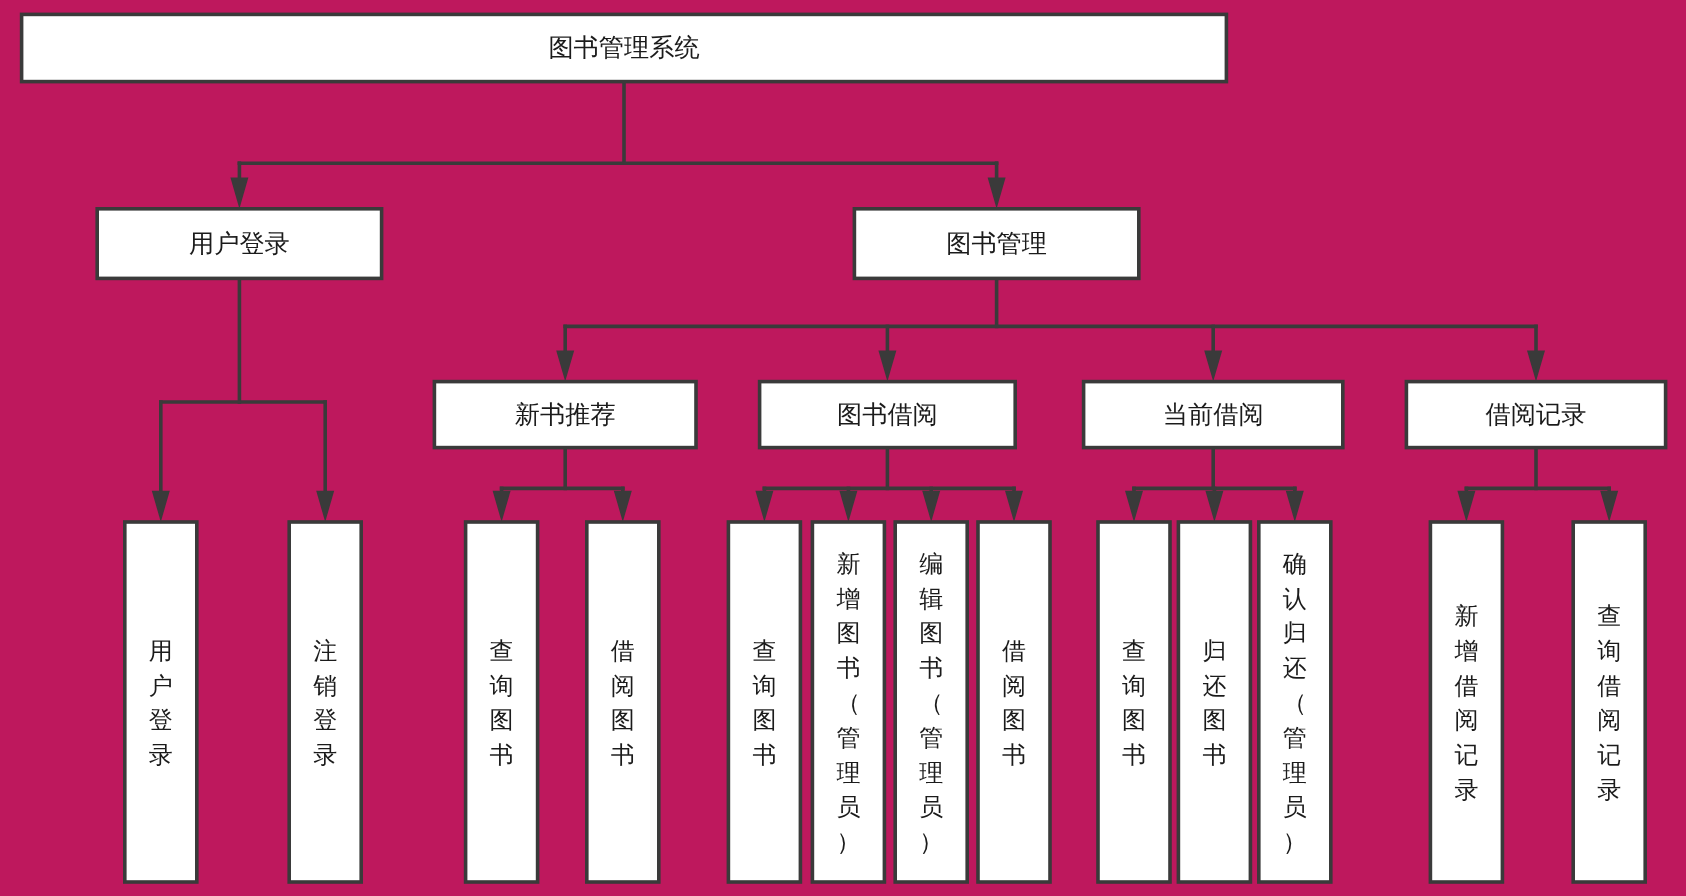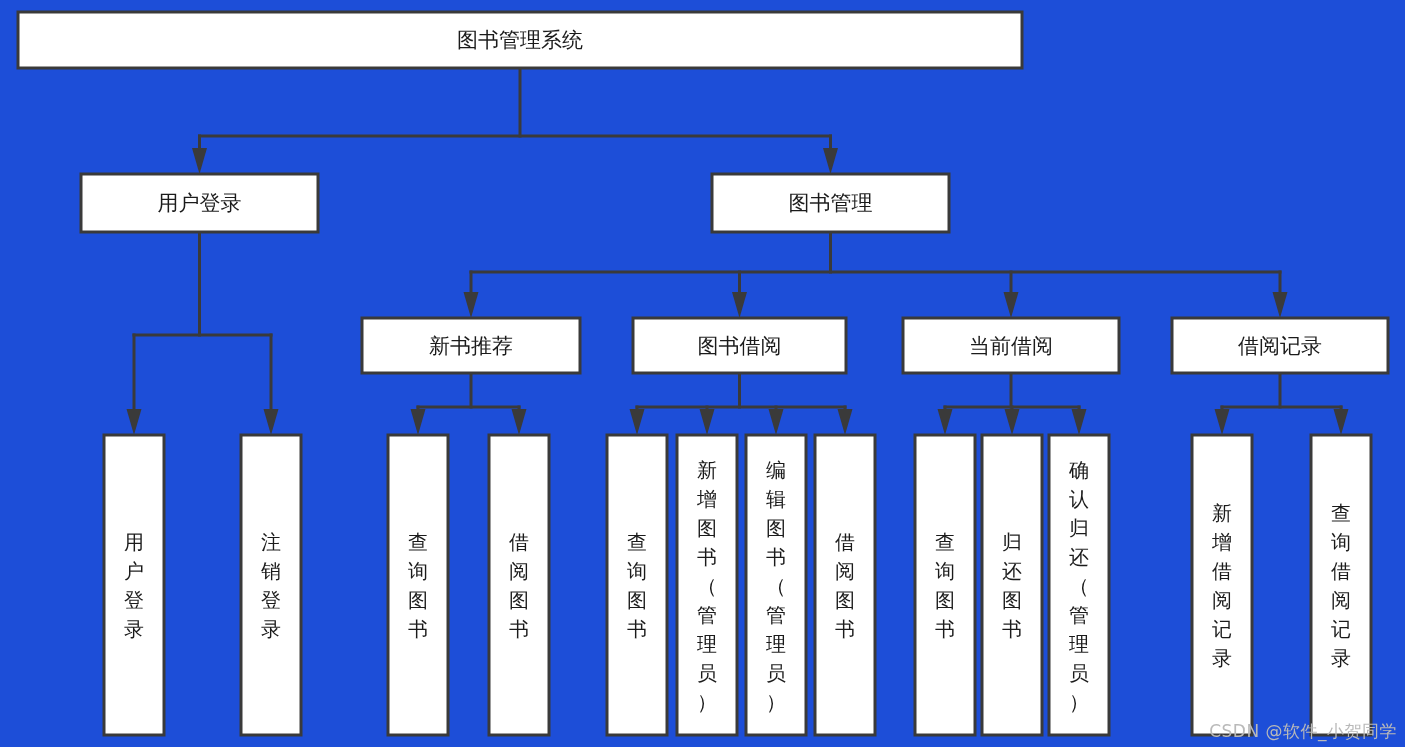--- a/index.html
+++ b/index.html
@@ -15,7 +15,7 @@
     position: relative;
     width: 1405px;
     height: 747px;
-    background: #1d4ed8;
+    background: #be185d;
     overflow: hidden;
   }
   svg.diagram-canvas {

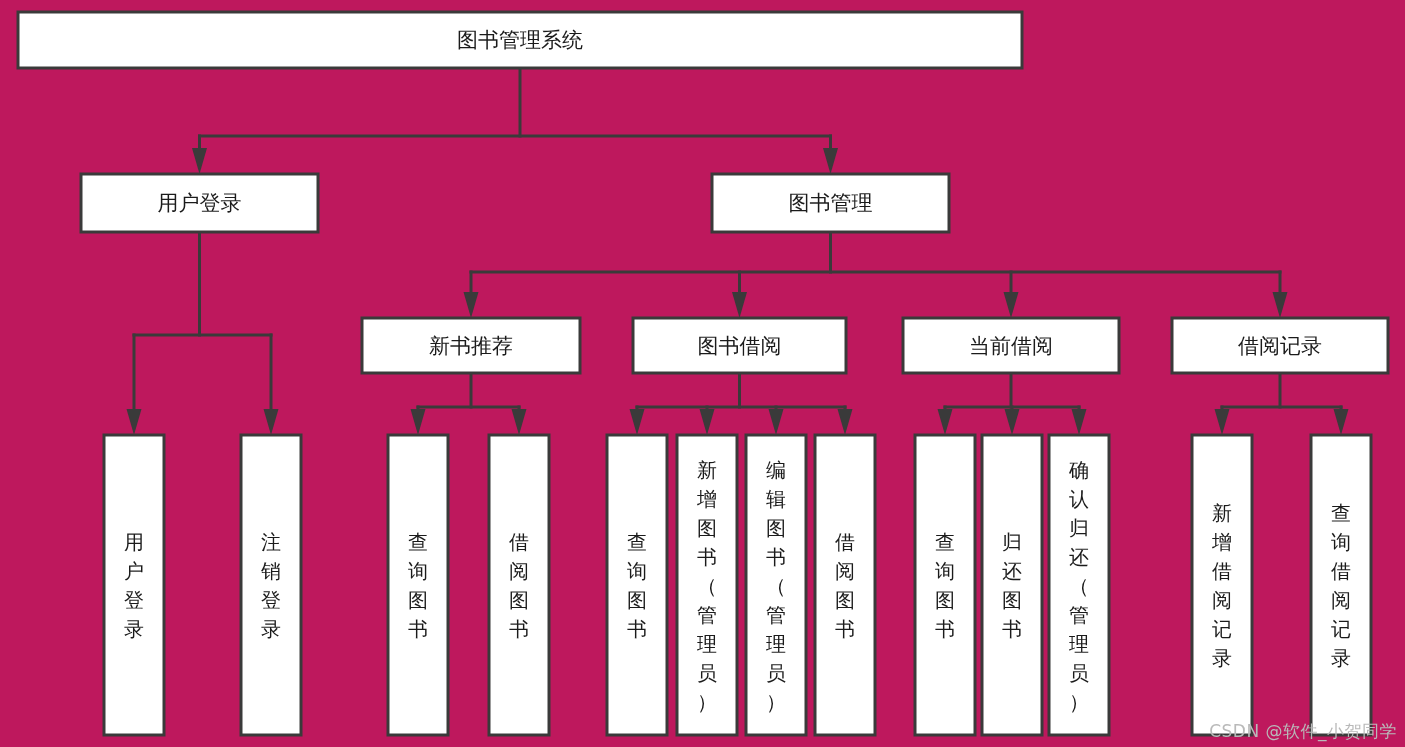--- a/index.html
+++ b/index.html
@@ -223,7 +223,6 @@
         </g>
       </g>
   </svg>
-  <div class="watermark-text">CSDN @软件_小贺同学</div>
 </div>
 
 </body></html>

